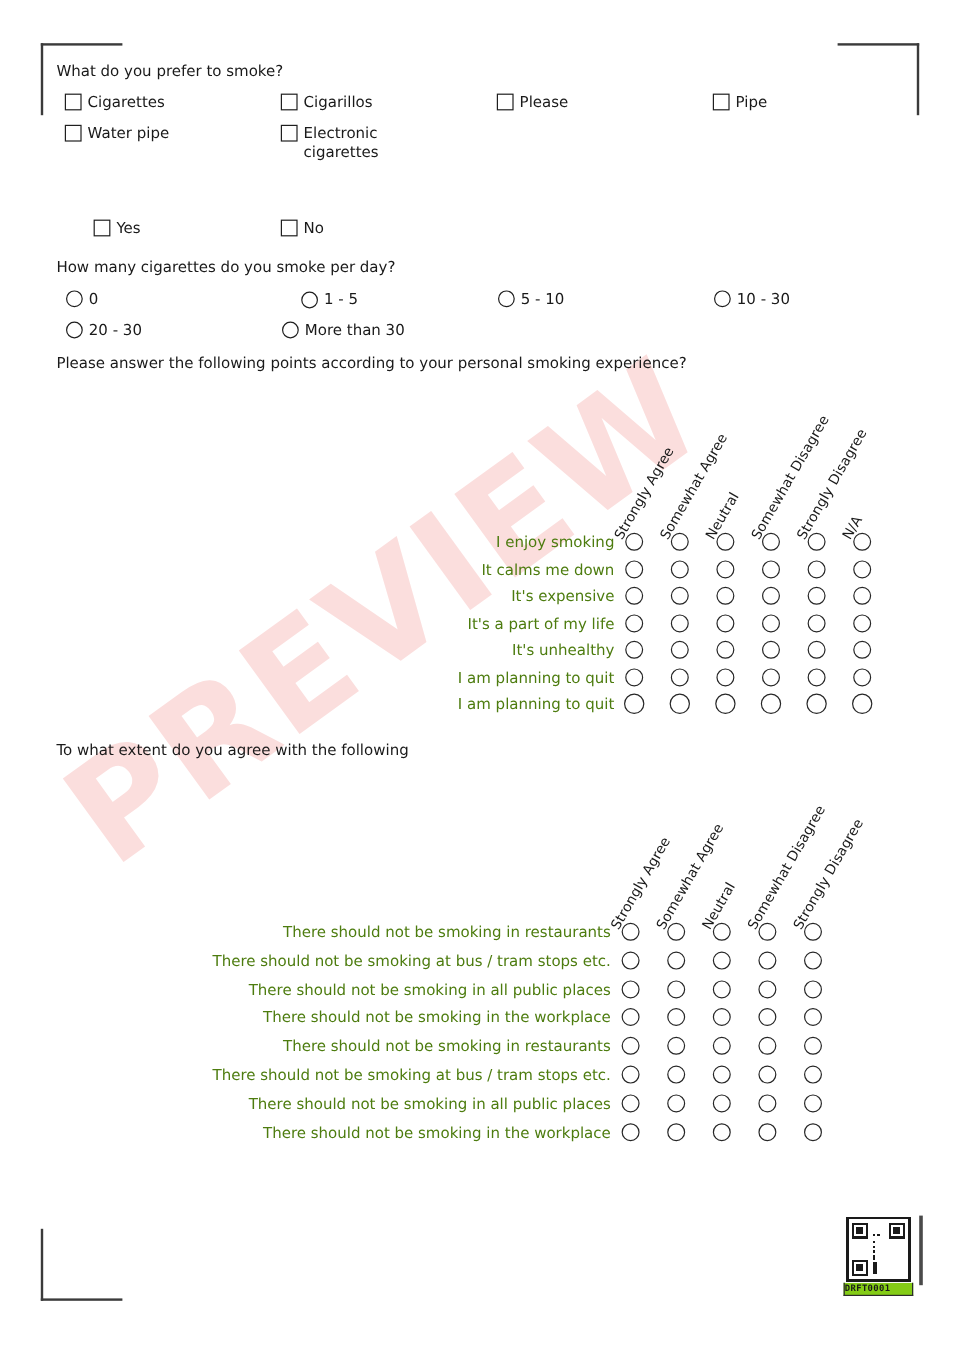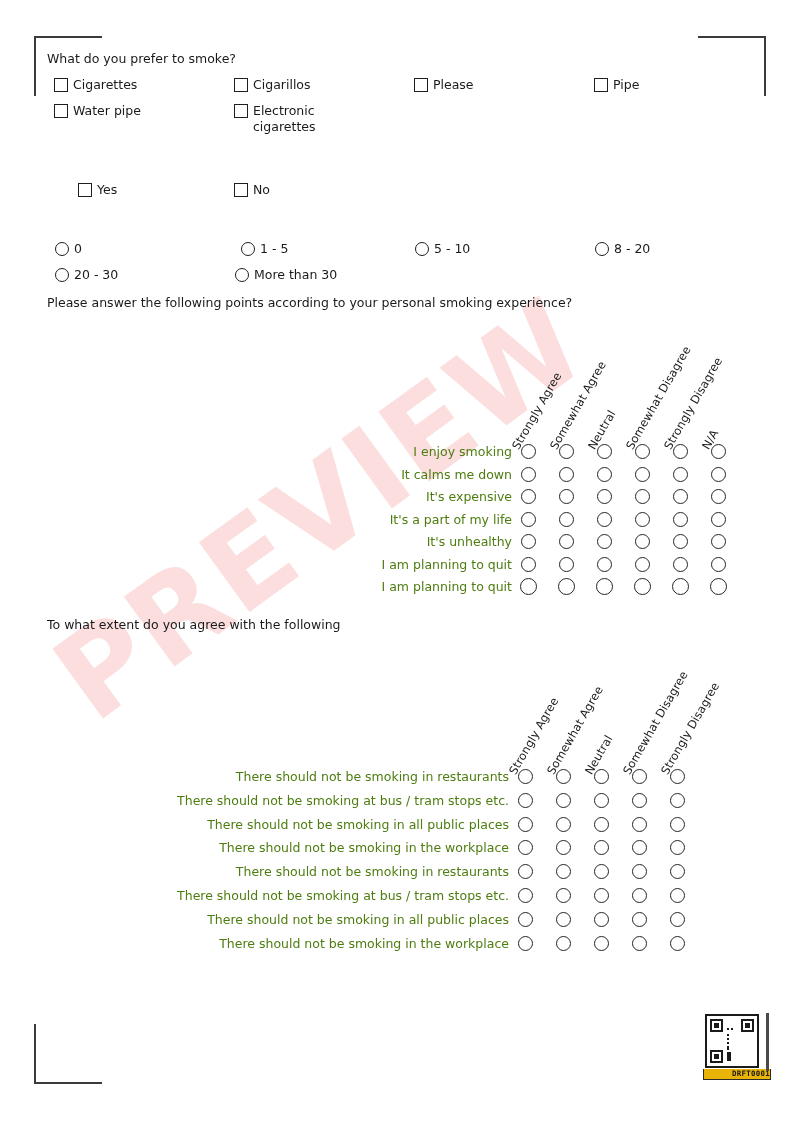--- a/index.html
+++ b/index.html
@@ -276,6 +276,7 @@
       <span class="opt-label nowrap">No</span>
     </div>
 
+    <div class="q-text" style="left:47px; top:215px;">How many cigarettes do you smoke per day?</div>
 
     <div class="ropt" style="left:55px; top:241px;">
       <span class="rcircle"></span>

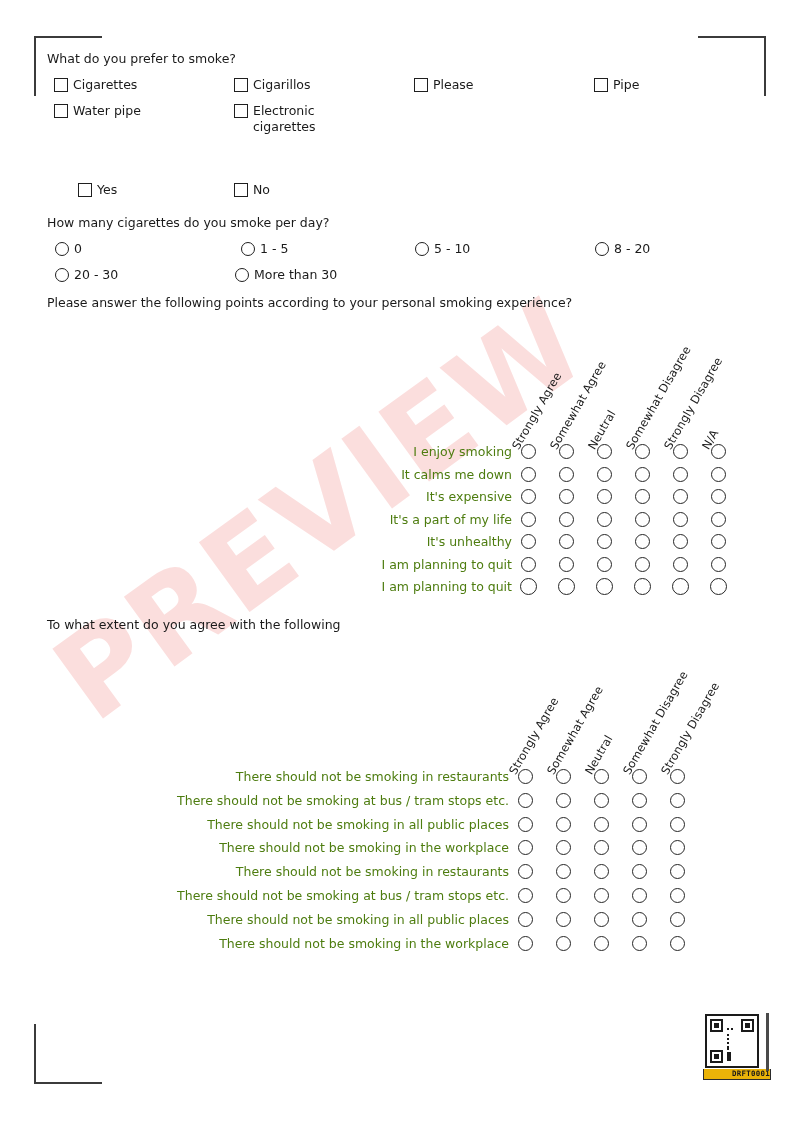--- a/index.html
+++ b/index.html
@@ -282,7 +282,7 @@
       <span class="rcircle"></span>
       <span class="opt-label nowrap">0</span>
     </div>
-    <div class="ropt" style="left:241px; top:241px;">
+    <div class="ropt" style="left:251px; top:241px;align-items:flex-end;">
       <span class="rcircle"></span>
       <span class="opt-label nowrap">1 - 5</span>
     </div>

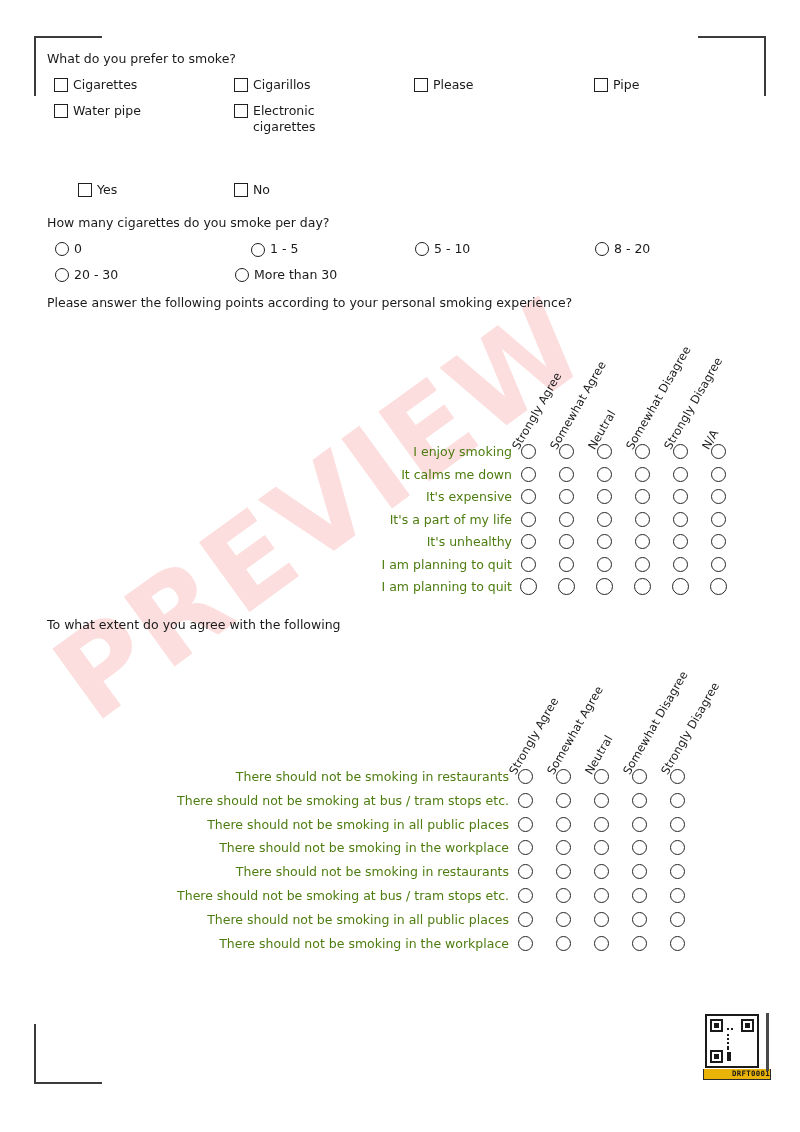--- a/index.html
+++ b/index.html
@@ -292,7 +292,7 @@
     </div>
     <div class="ropt" style="left:595px; top:241px;">
       <span class="rcircle"></span>
-      <span class="opt-label nowrap">8 - 20</span>
+      <span class="opt-label nowrap">10 - 30</span>
     </div>
     <div class="ropt" style="left:55px; top:267px;">
       <span class="rcircle"></span>

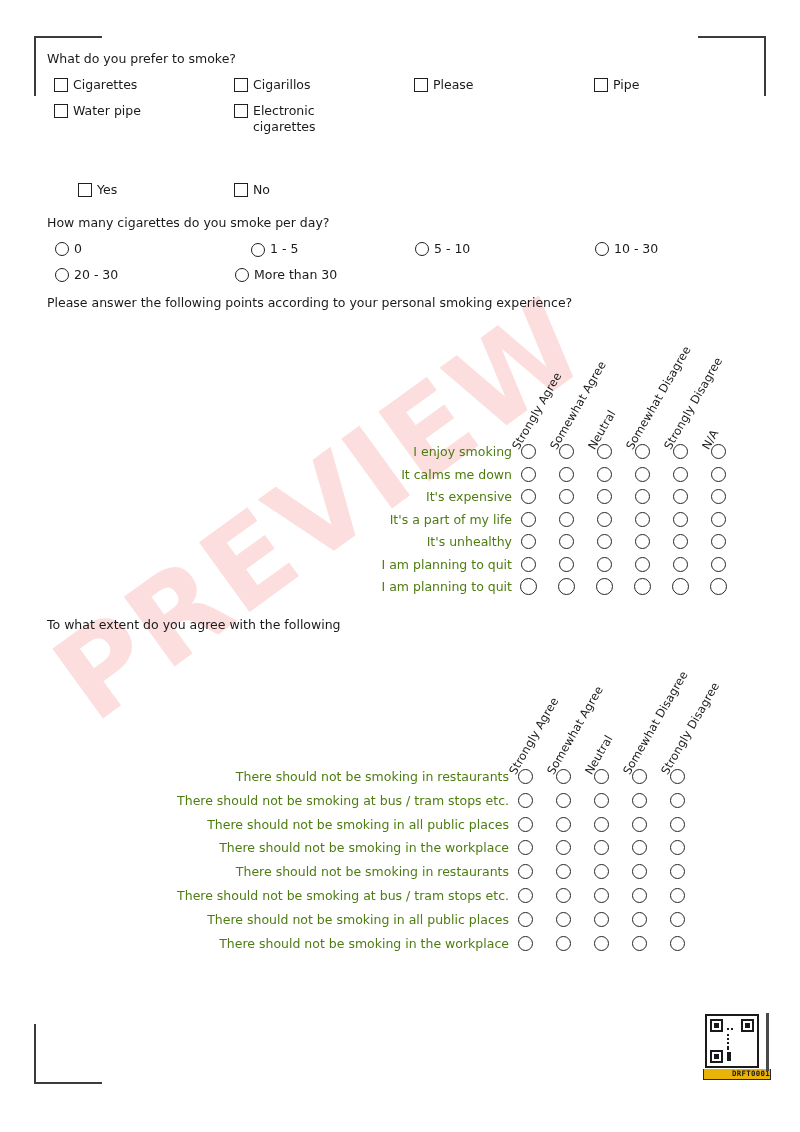--- a/index.html
+++ b/index.html
@@ -192,7 +192,7 @@
     display: block;
   }
   #qrbox .qrlabel {
-    width: 68px;
+    width: 58px;
     box-sizing: border-box;
     border: 1px solid #2b2b2b;
     border-top: none;
@@ -200,10 +200,10 @@
     font-size: 7.4px;
     font-weight: 700;
     letter-spacing: 0.3px;
-    text-align: right;
+    text-align: left;
     color: #1a1a1a;
     line-height: 10px;
-    background: #eab308;
+    background: #84cc16;
   }
   #qrbar {
     position: absolute;

